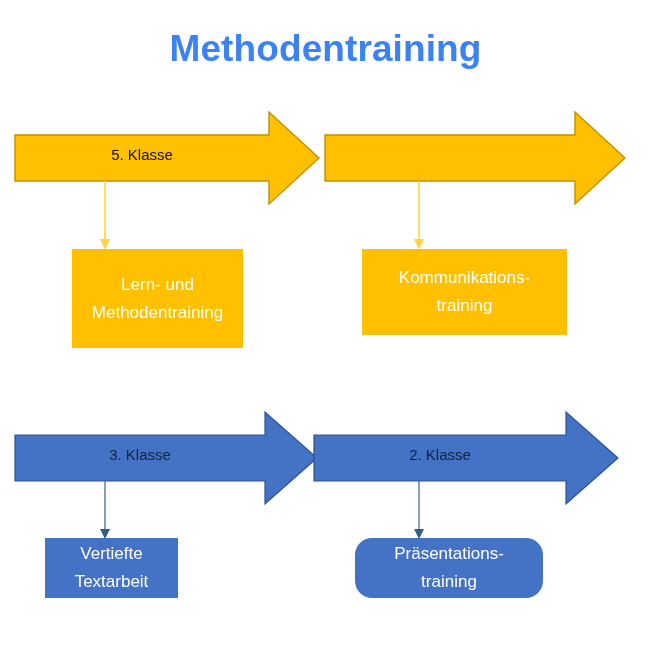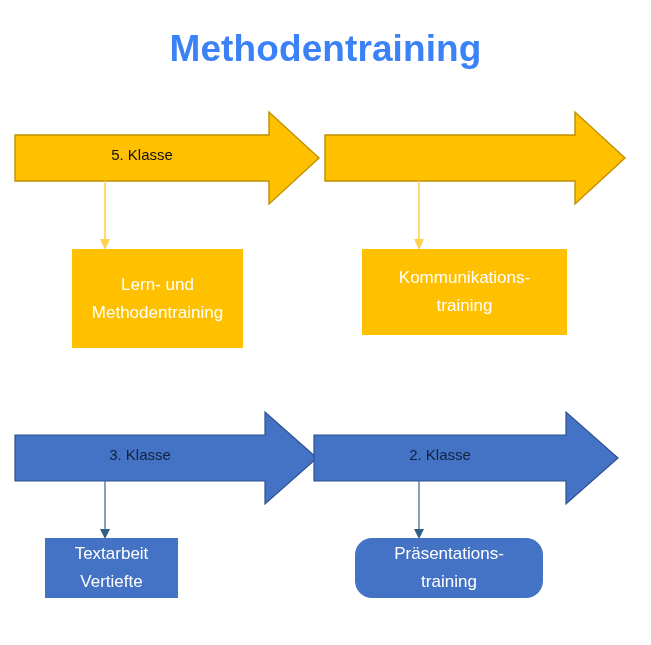--- a/index.html
+++ b/index.html
@@ -150,8 +150,8 @@
 
   <div class="info-box box-blue" style="left:45px; top:538px; width:133px; height:60px;">
     <div>
+      <div>Vertiefte</div>
       <div>Textarbeit</div>
-      <div>Vertiefte</div>
     </div>
   </div>
 

